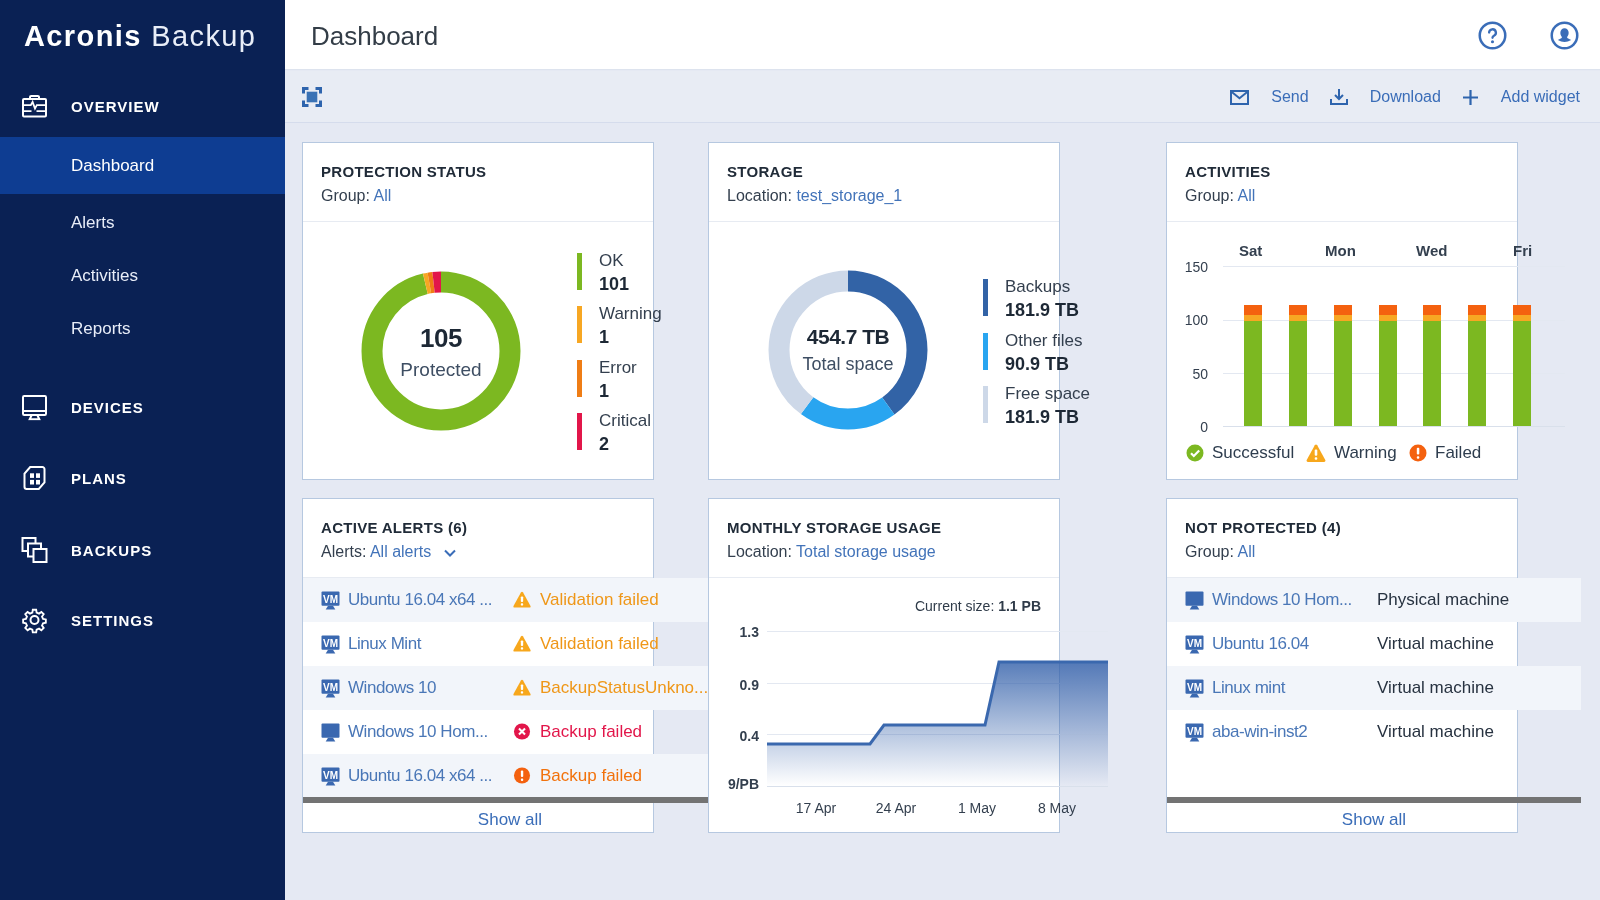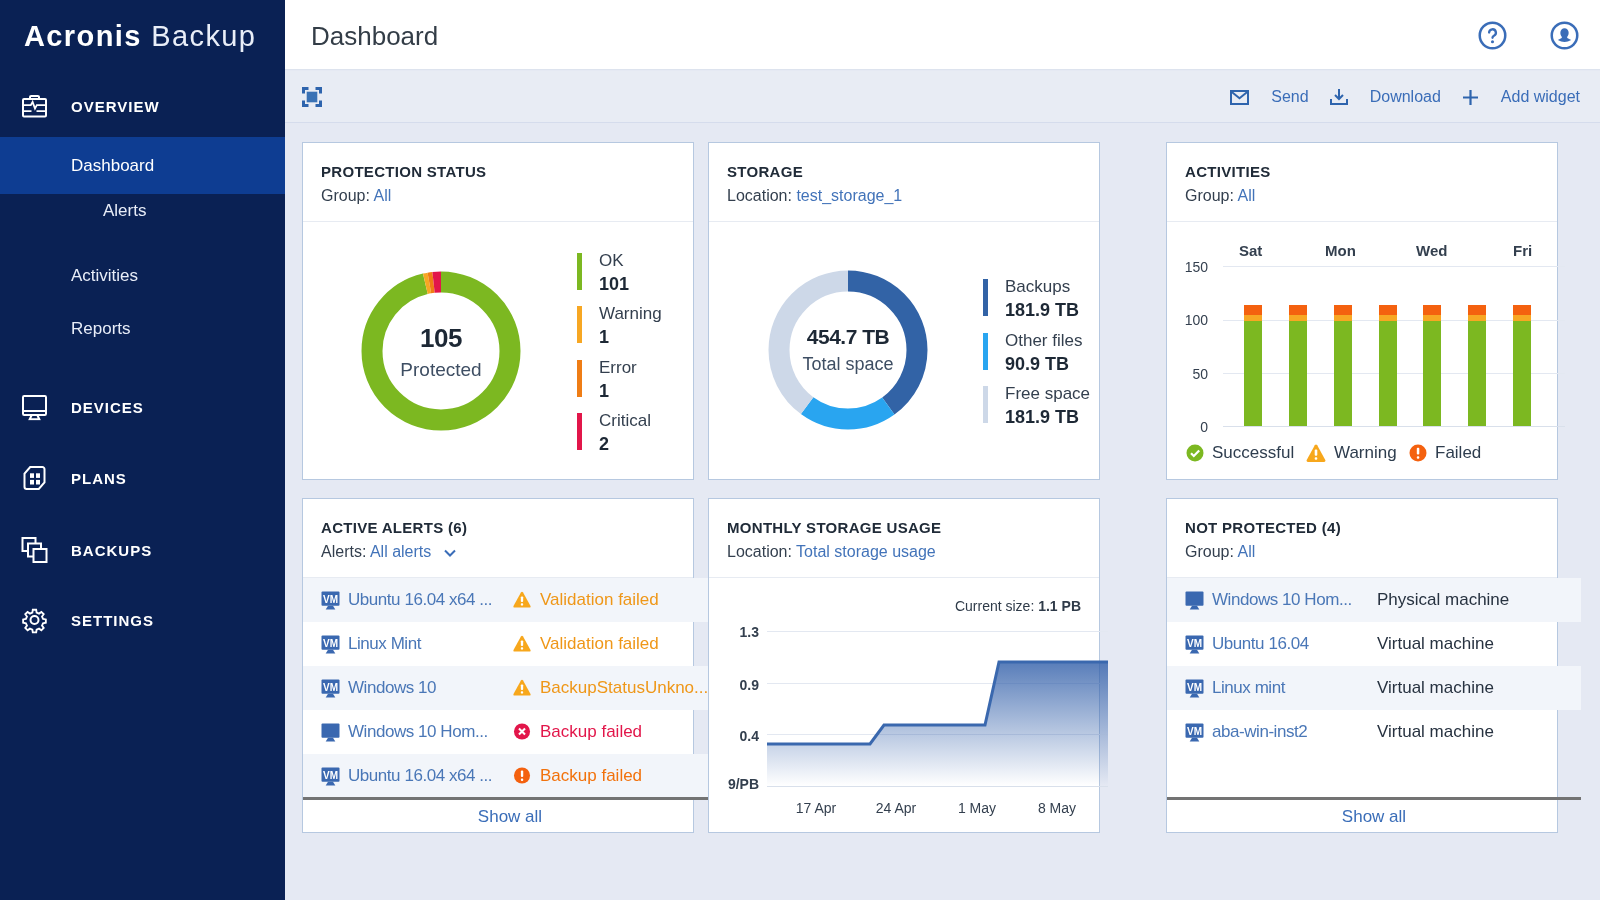--- a/index.html
+++ b/index.html
@@ -29,7 +29,7 @@
 .tb-item { display:flex; align-items:center; gap:22px; }
 
 
-.card { position:absolute; width:392px; background:#fff; border:1px solid #b6c8e0; }
+.card { position:absolute; width:352px; background:#fff; border:1px solid #b6c8e0; }
 .row1 { top:142px; height:338px; }
 .row2 { top:498px; height:335px; }
 .c1 { left:302px; } .c2 { left:708px; } .c3 { left:1166px; }

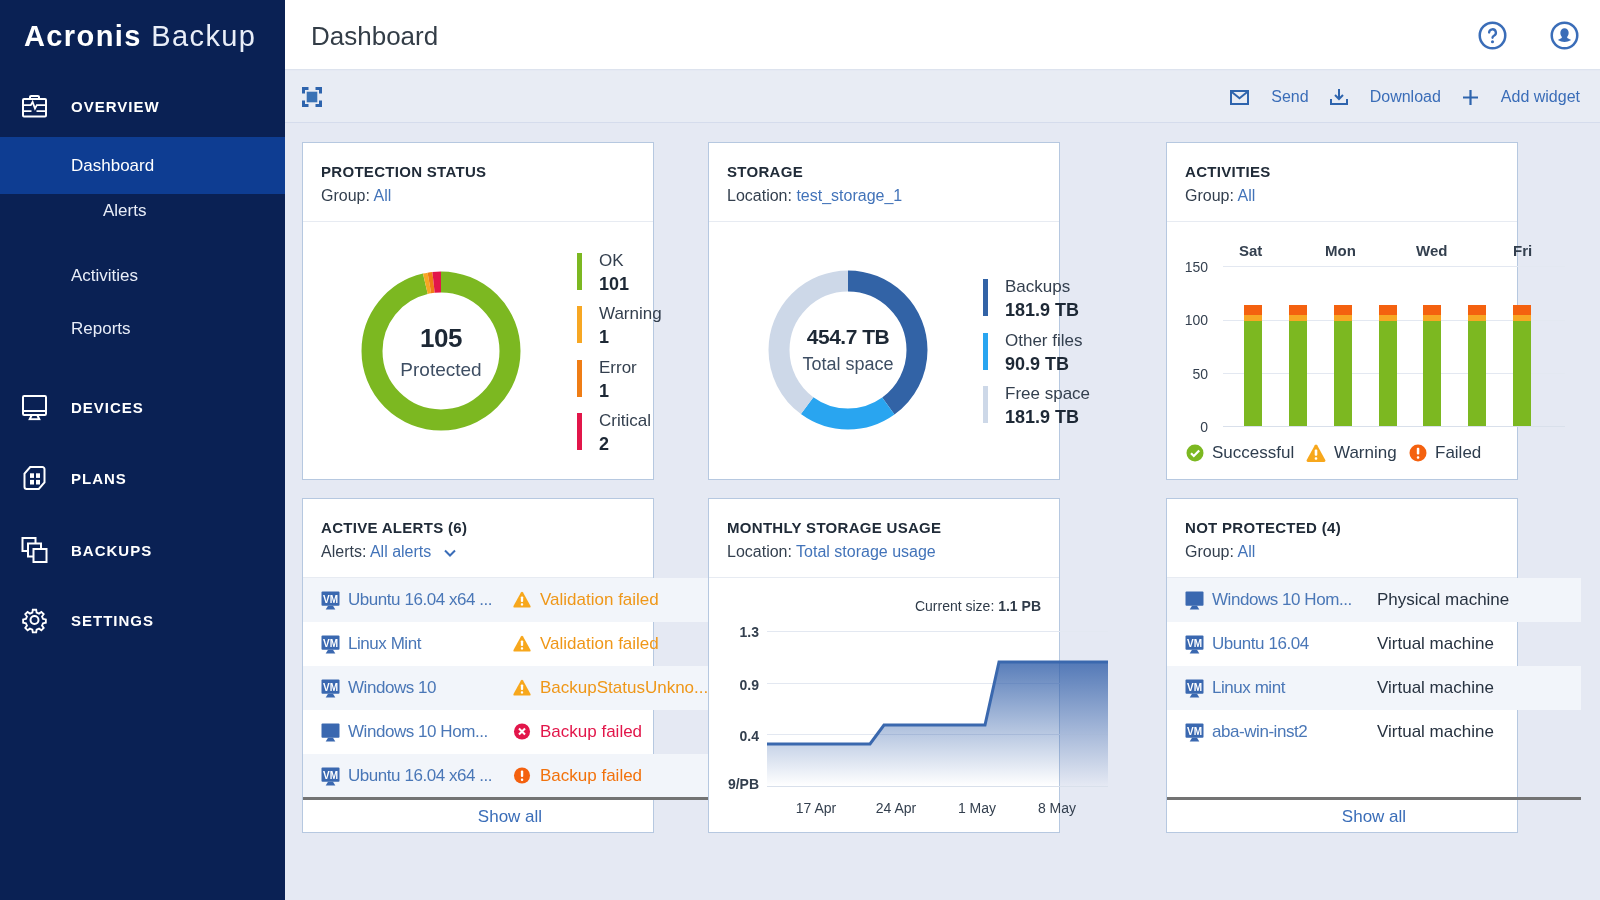--- a/index.html
+++ b/index.html
@@ -84,7 +84,7 @@
   <div class="navsub active" style="top:137px;">
       <div class="tx">Dashboard</div>
     </div>
-  <div class="navsub" style="top:184px;margin-left:32px;">
+  <div class="navsub" style="top:196px;">
       <div class="tx">Alerts</div>
     </div>
   <div class="navsub" style="top:249px;">

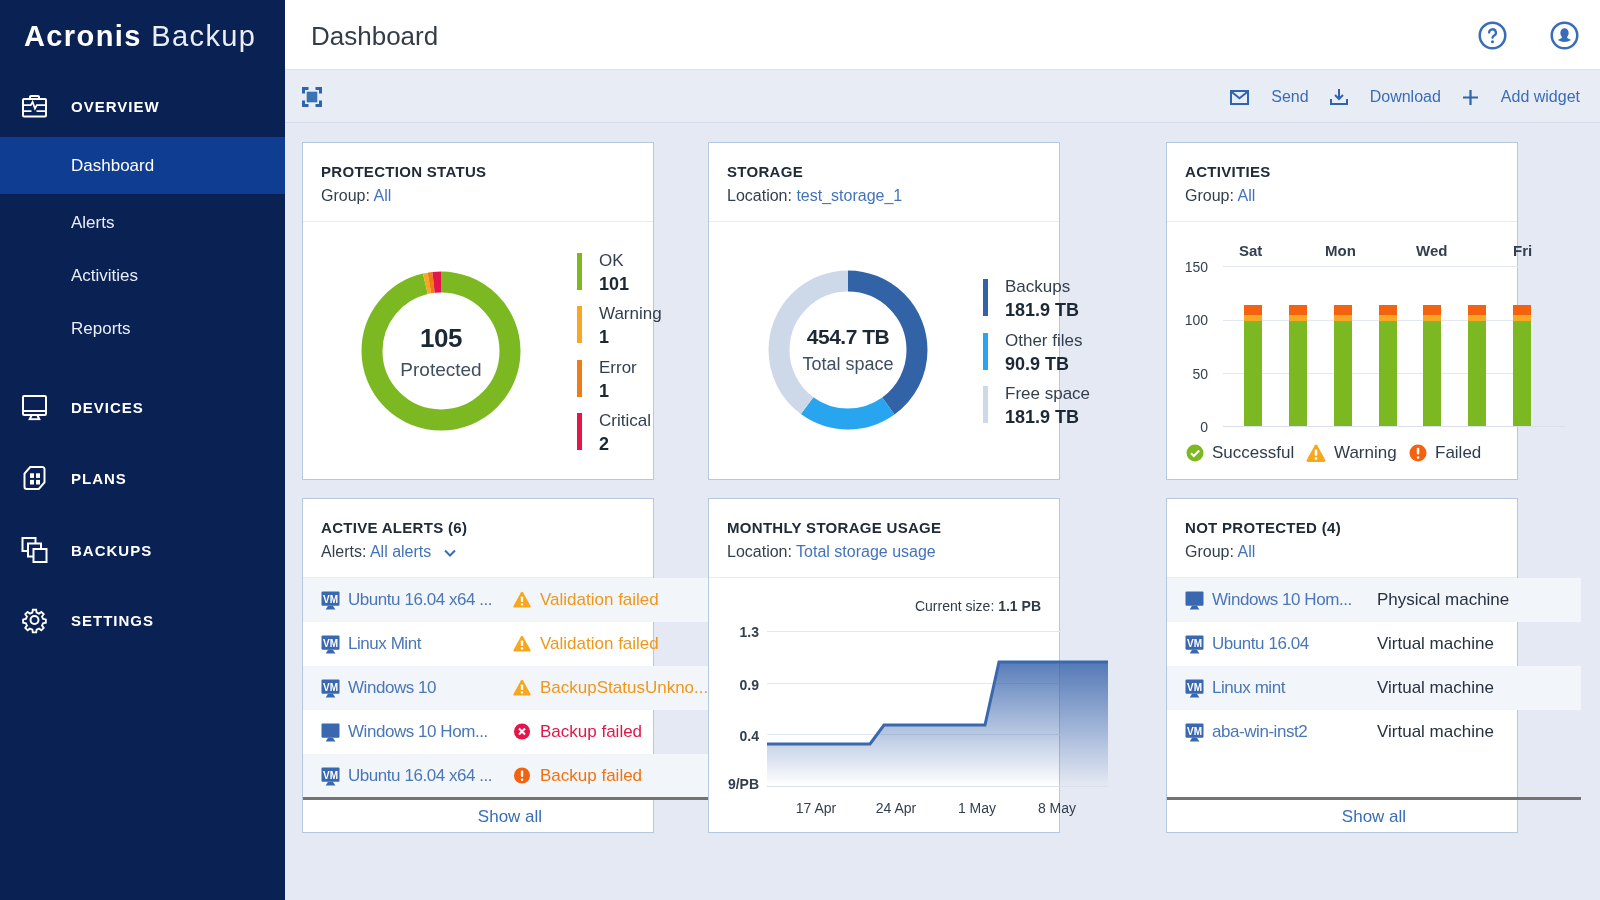--- a/index.html
+++ b/index.html
@@ -54,7 +54,7 @@
 .lrow .name { position:absolute; left:45px; top:12px; font-size:17px; color:#4a77b7; white-space:nowrap; letter-spacing:-0.45px; }
 .lrow .st-ic { position:absolute; top:13px; width:18px; height:17px; }
 .lrow .st-tx { position:absolute; top:12px; font-size:17px; white-space:nowrap; }
-.showall { position:absolute; left:0; bottom:0; width:414px; height:35px; border-top:3px solid #737373; text-align:center; }
+.showall { position:absolute; left:0; bottom:0; width:414px; height:35px; border-top:6px solid #737373; text-align:center; }
 .showall a { font-size:17px; color:#3a6db8; text-decoration:none; line-height:34px; }
 
 

